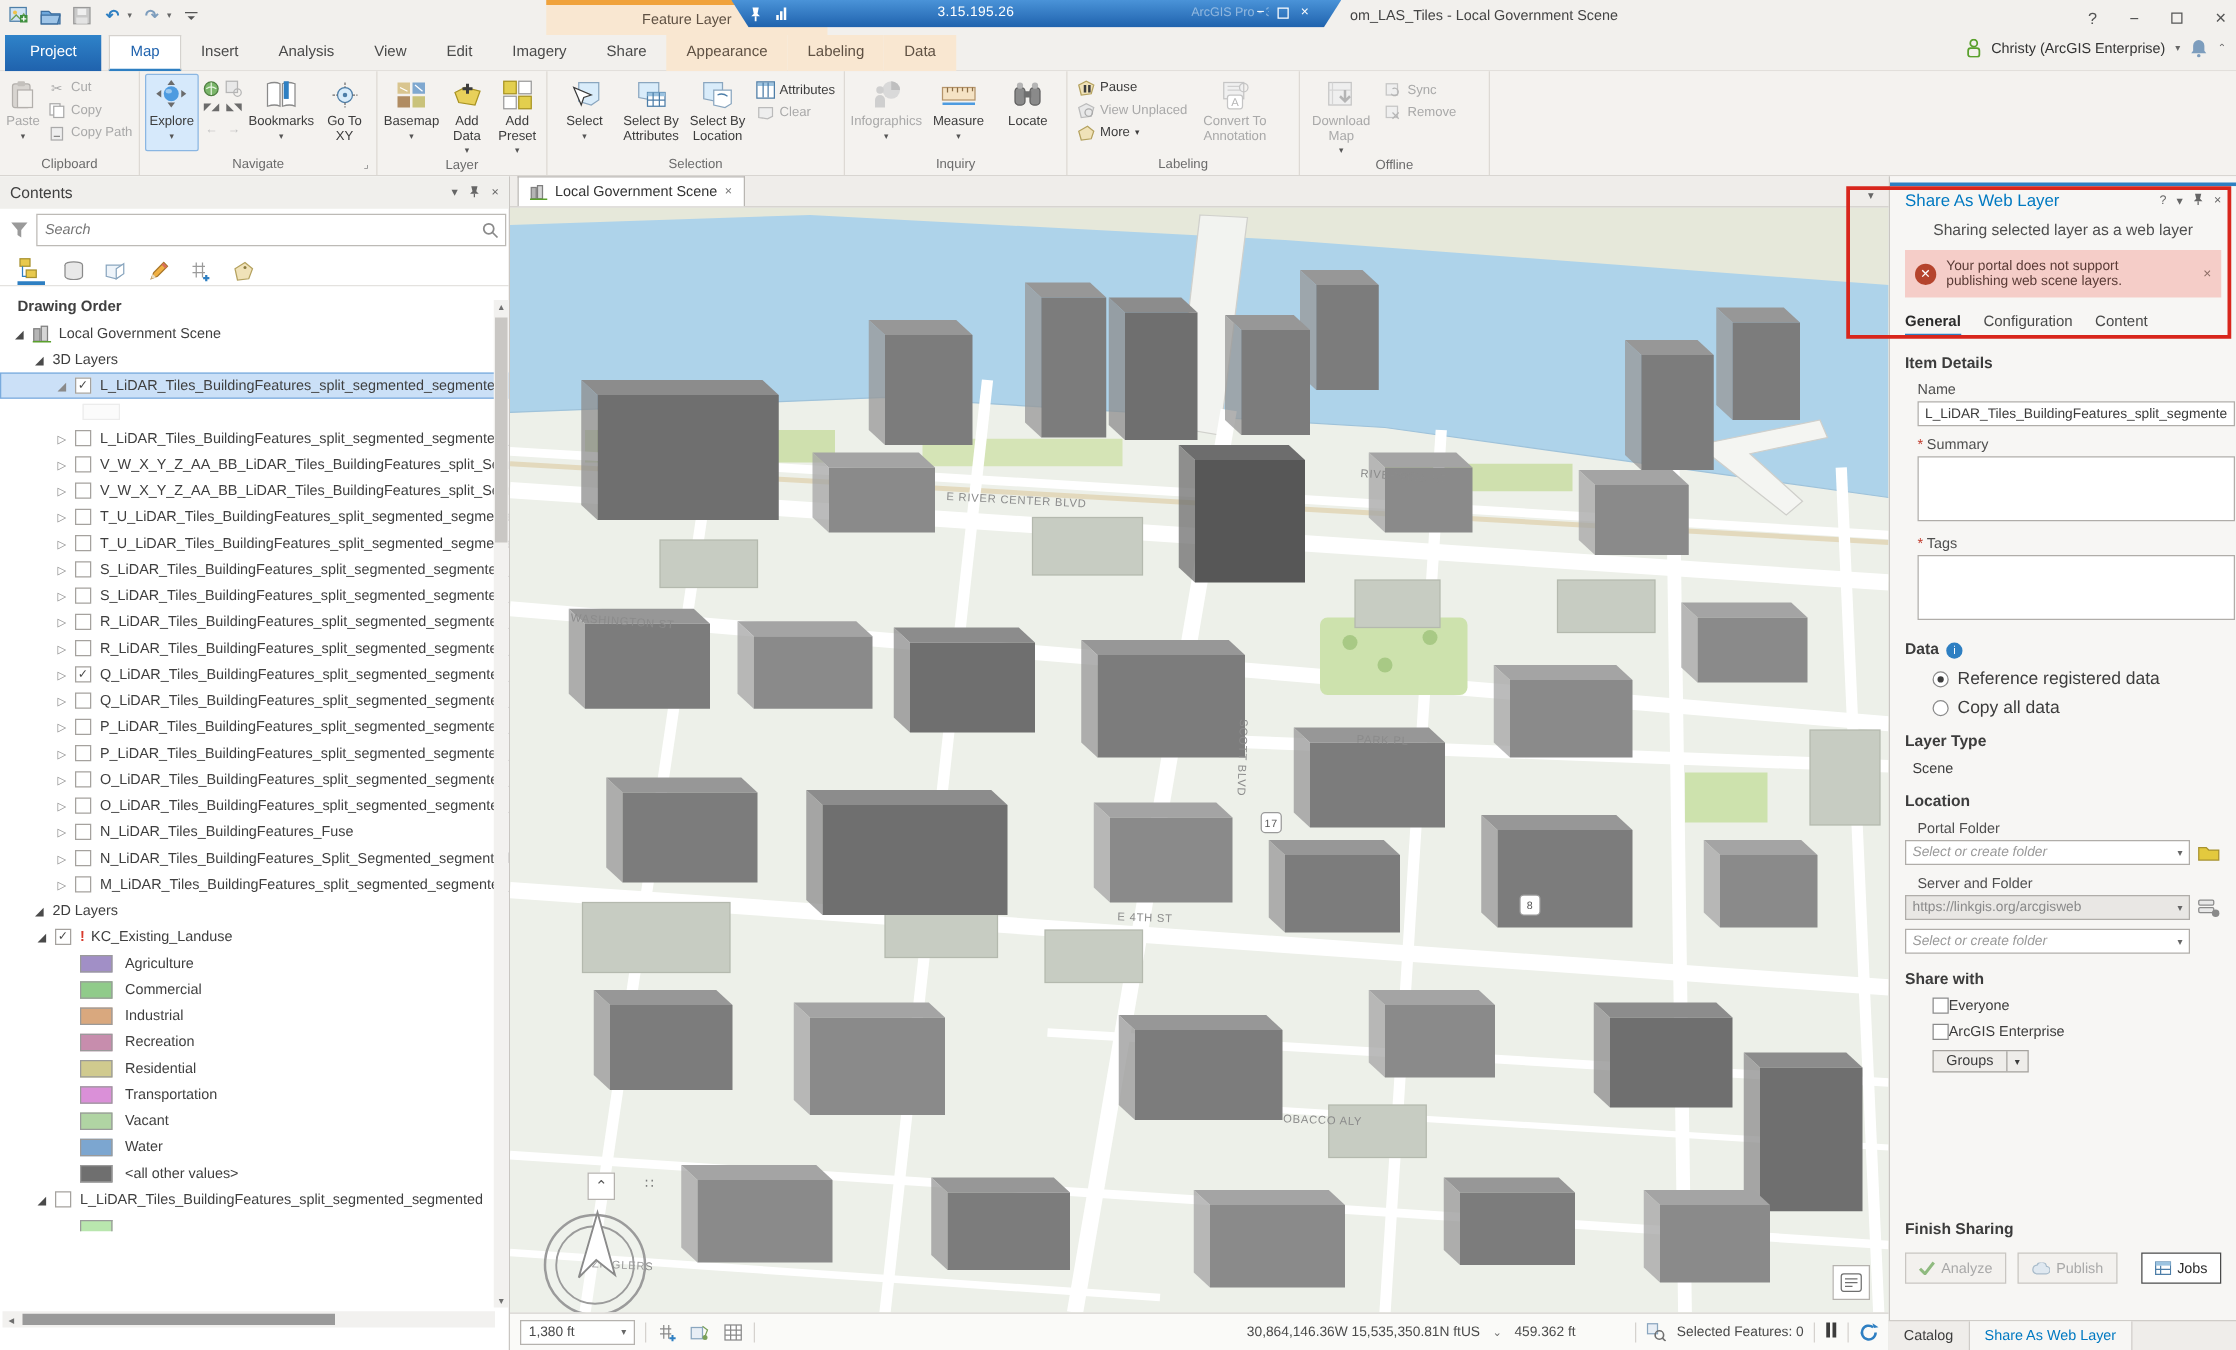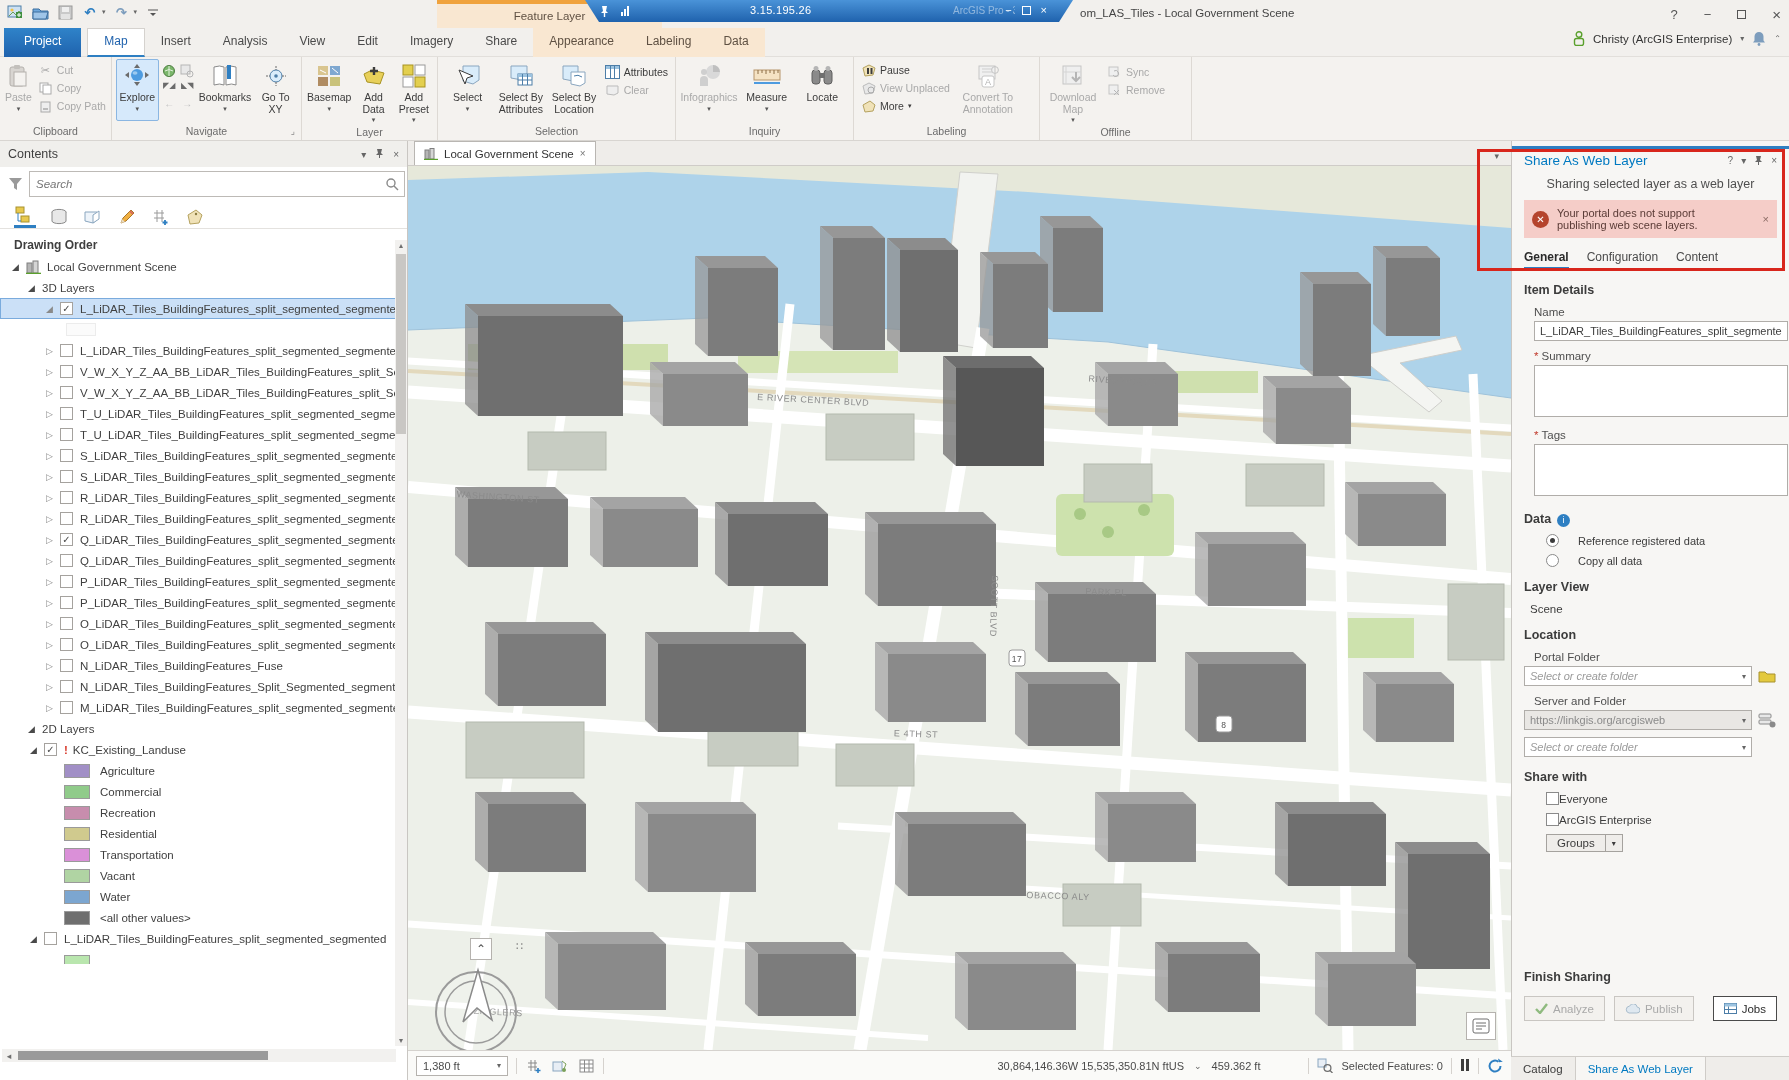--- a/index.html
+++ b/index.html
@@ -122,7 +122,7 @@
 .pinput{width:254px;height:20px;border:1px solid #b0ada9;background:#fff;font-size:11px;color:#3c3c3c;padding:0 5px;font-family:"Liberation Sans",sans-serif;margin-left:10px}
 .parea{width:254px;height:52px;border:1px solid #b0ada9;background:#fff;margin-left:10px;resize:none}
 .infoi{display:inline-block;width:13px;height:13px;border-radius:50%;background:#2e7fc2;color:#fff;font-size:9px;text-align:center;line-height:13px;font-weight:normal;margin-left:6px}
-.radio{display:flex;align-items:center;gap:19px;margin:7px 0 0 22px;font-size:11px;color:#3c3c3c}
+.radio{display:flex;align-items:flex-end;gap:7px;margin:7px 0 0 22px;font-size:14px;color:#3c3c3c}
 .rdot{width:13px;height:13px;border:1px solid #8a8a8a;border-radius:50%;background:#fff;position:relative}
 .rdot.on:after{content:"";position:absolute;left:3px;top:3px;width:5px;height:5px;border-radius:50%;background:#3c3c3c}
 .pplain{font-size:11.5px;color:#3c3c3c;margin:9px 0 0 6px}

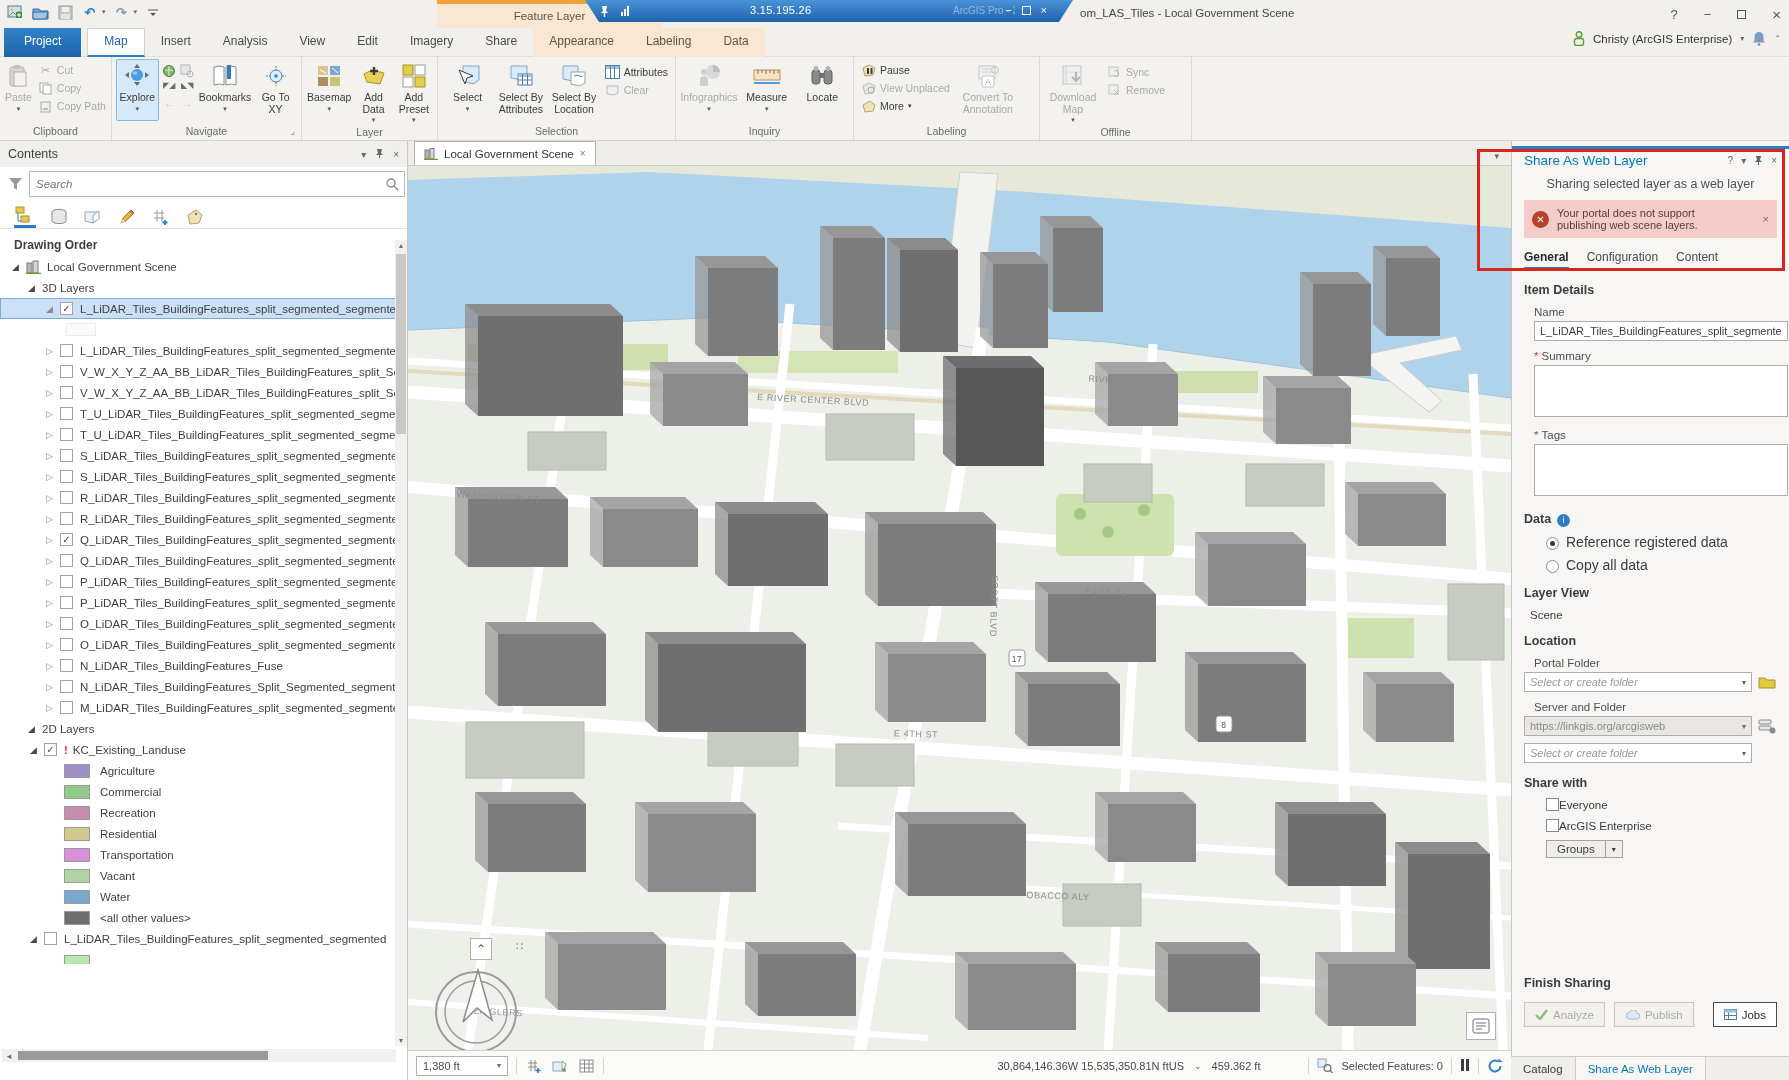--- a/index.html
+++ b/index.html
@@ -1113,7 +1113,7 @@
           <span>Copy all data</span>
         </div>
 
-      <div class="psec">Layer View</div>
+      <div class="psec">Layer Type</div>
       <div class="pplain">Scene</div>
 
       <div class="psec">Location</div>

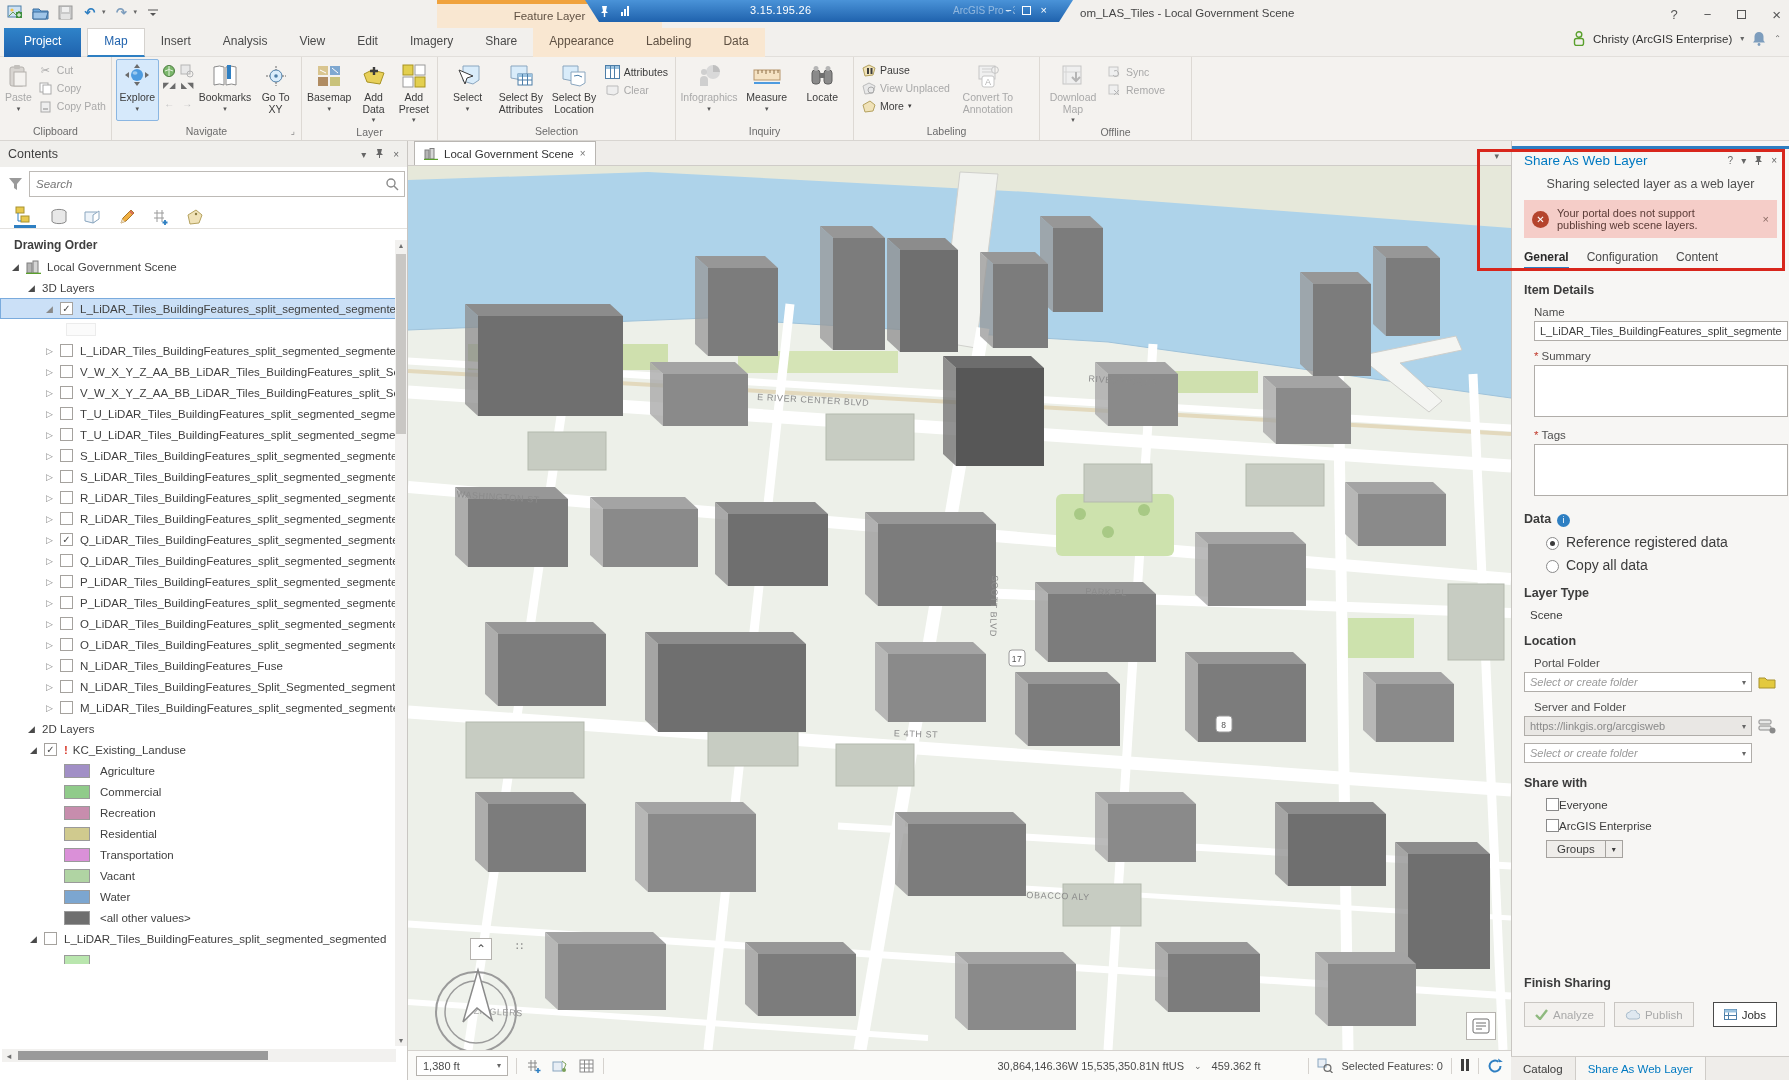--- a/index.html
+++ b/index.html
@@ -765,6 +765,10 @@
           <div class="lrow">
             <span class="lsw" style="background: rgb(144, 203, 138);"></span>
             <span class="ltx">Commercial</span>
+          </div>
+          <div class="lrow">
+            <span class="lsw" style="background: rgb(217, 168, 126);"></span>
+            <span class="ltx">Industrial</span>
           </div>
           <div class="lrow">
             <span class="lsw" style="background: rgb(199, 141, 173);"></span>

